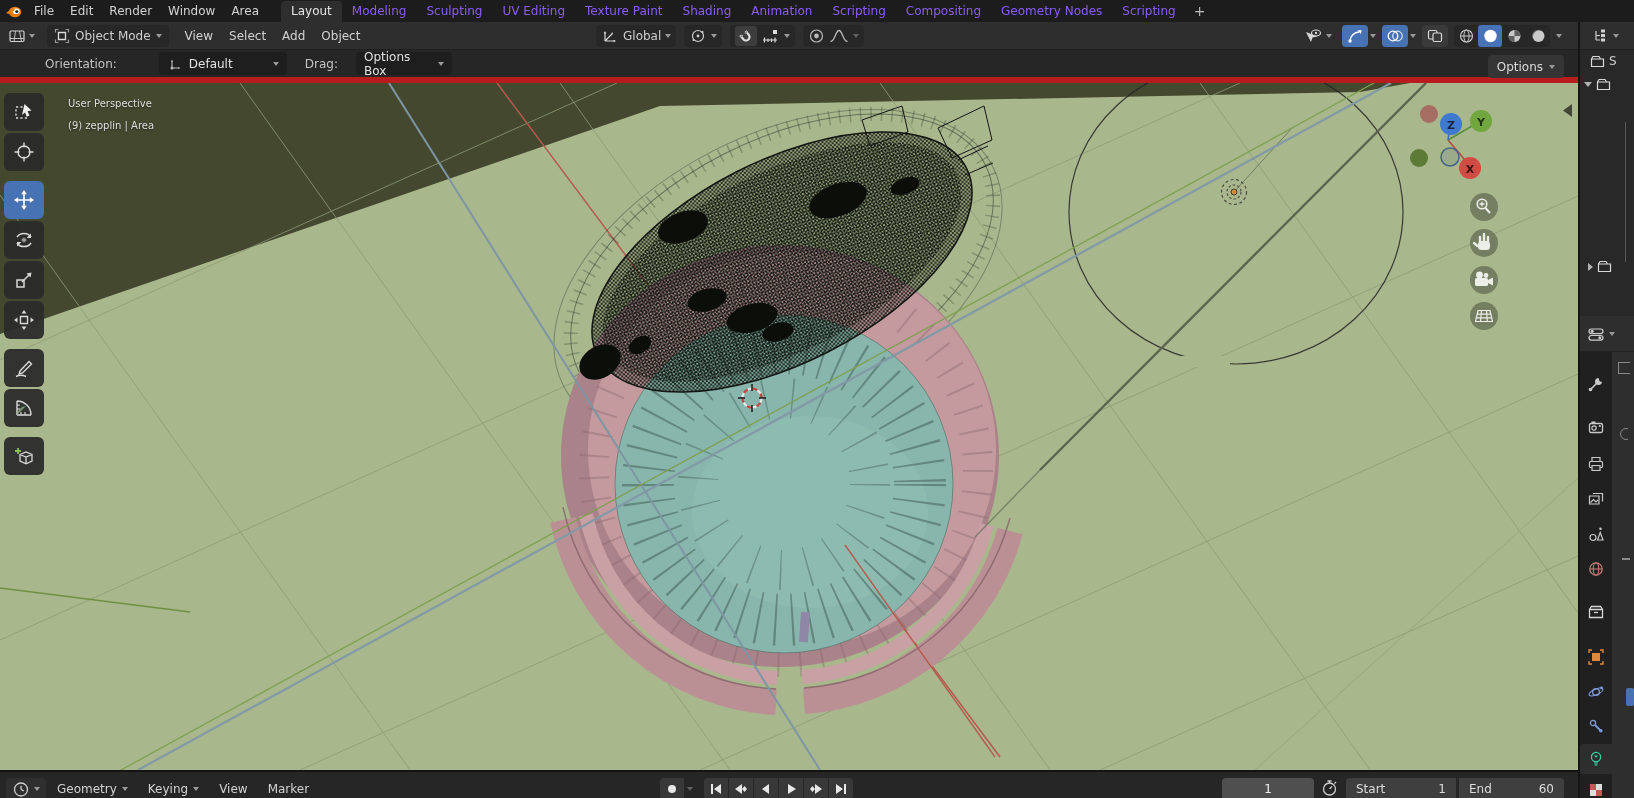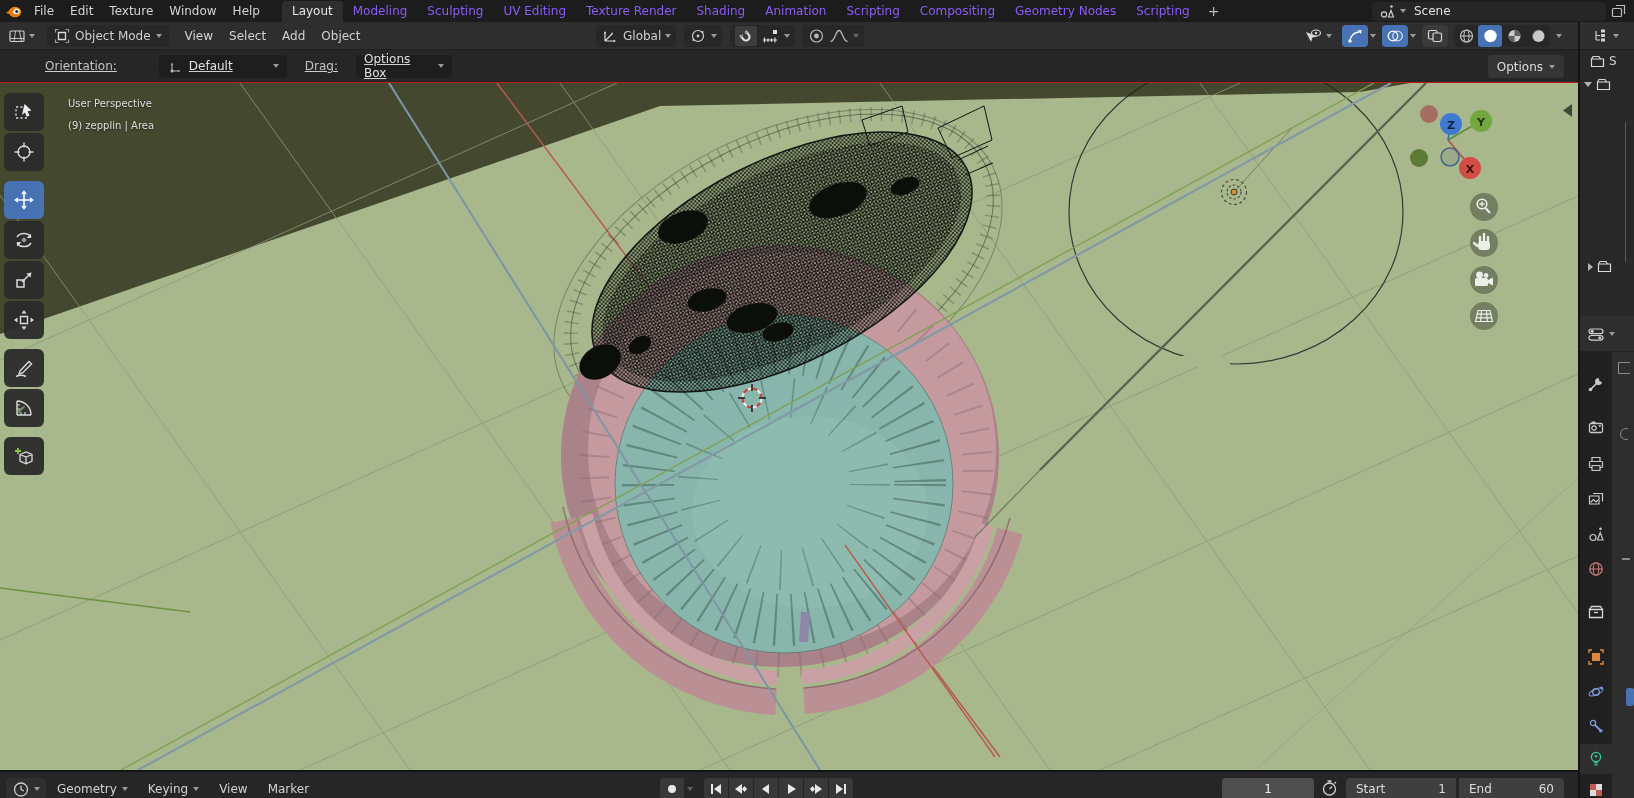--- a/index.html
+++ b/index.html
@@ -109,7 +109,7 @@
   </div>
   <div class="menu-item">File</div>
   <div class="menu-item">Edit</div>
-  <div class="menu-item">Texture</div>
+  <div class="menu-item">Render</div>
   <div class="menu-item">Window</div>
   <div class="menu-item">Help</div>
   <div class="ws-tabs">

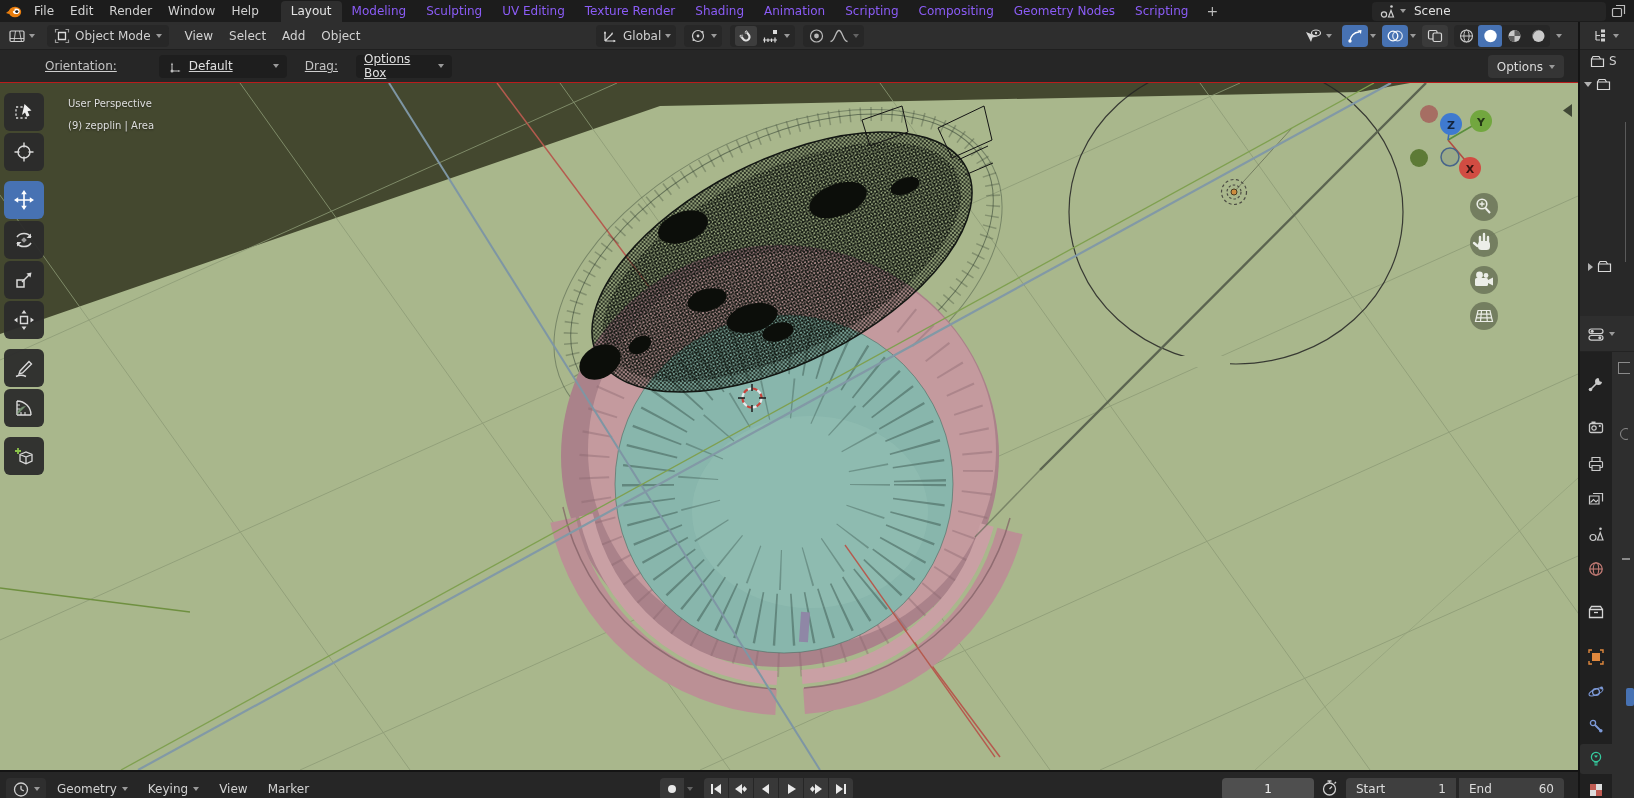--- a/index.html
+++ b/index.html
@@ -111,7 +111,7 @@
   <div class="menu-item">Edit</div>
   <div class="menu-item">Render</div>
   <div class="menu-item">Window</div>
-  <div class="menu-item">Help</div>
+  <div class="menu-item">Area</div>
   <div class="ws-tabs">
     <div class="ws-tab active">Layout</div>
     <div class="ws-tab">Modeling</div>

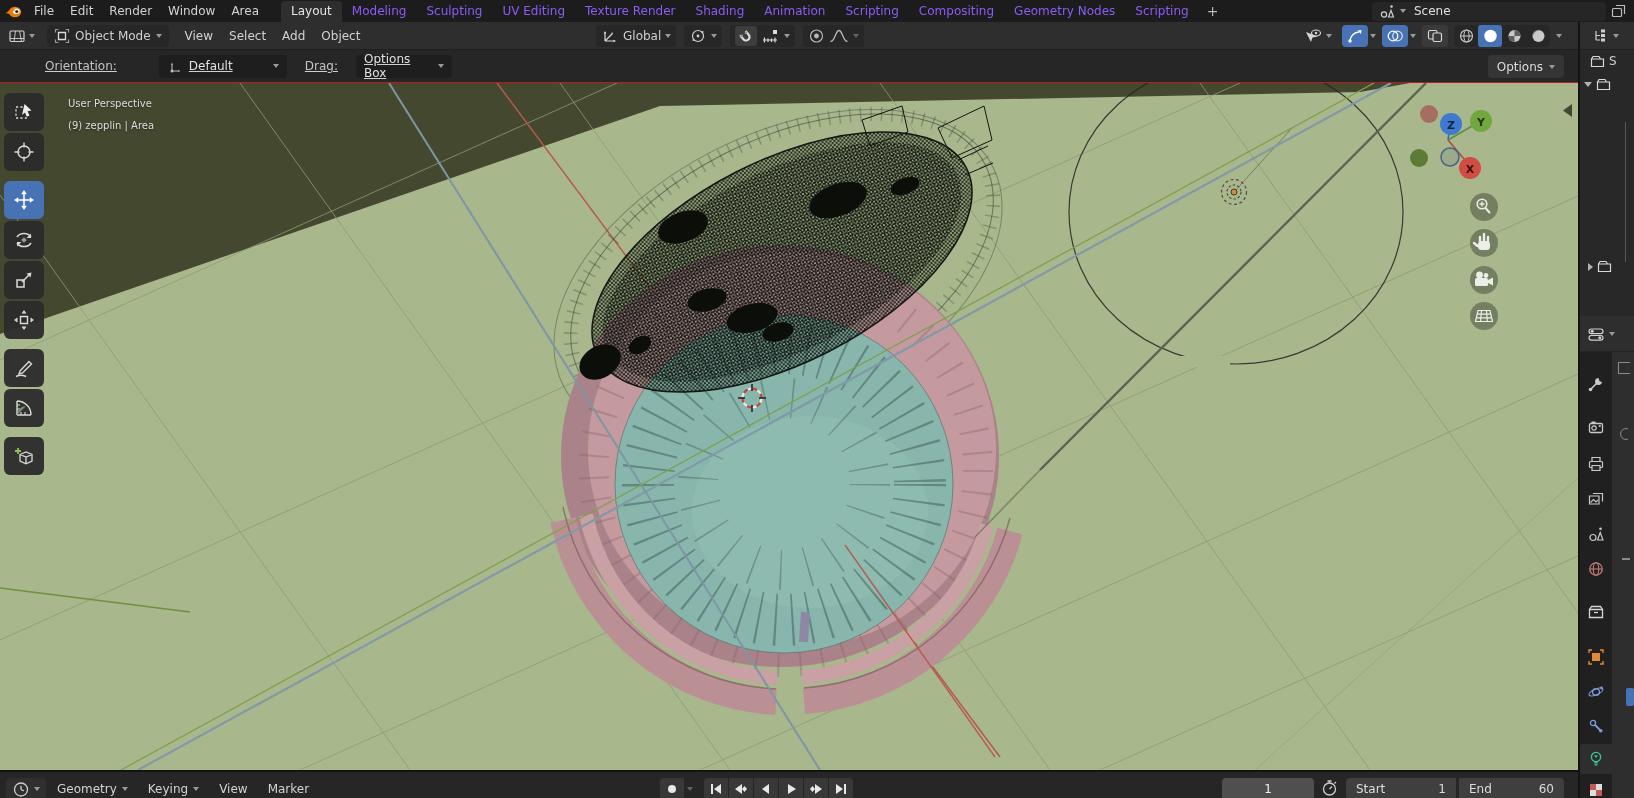--- a/index.html
+++ b/index.html
@@ -117,7 +117,7 @@
     <div class="ws-tab">Modeling</div>
     <div class="ws-tab">Sculpting</div>
     <div class="ws-tab">UV Editing</div>
-    <div class="ws-tab">Texture Render</div>
+    <div class="ws-tab">Texture Paint</div>
     <div class="ws-tab">Shading</div>
     <div class="ws-tab">Animation</div>
     <div class="ws-tab">Scripting</div>

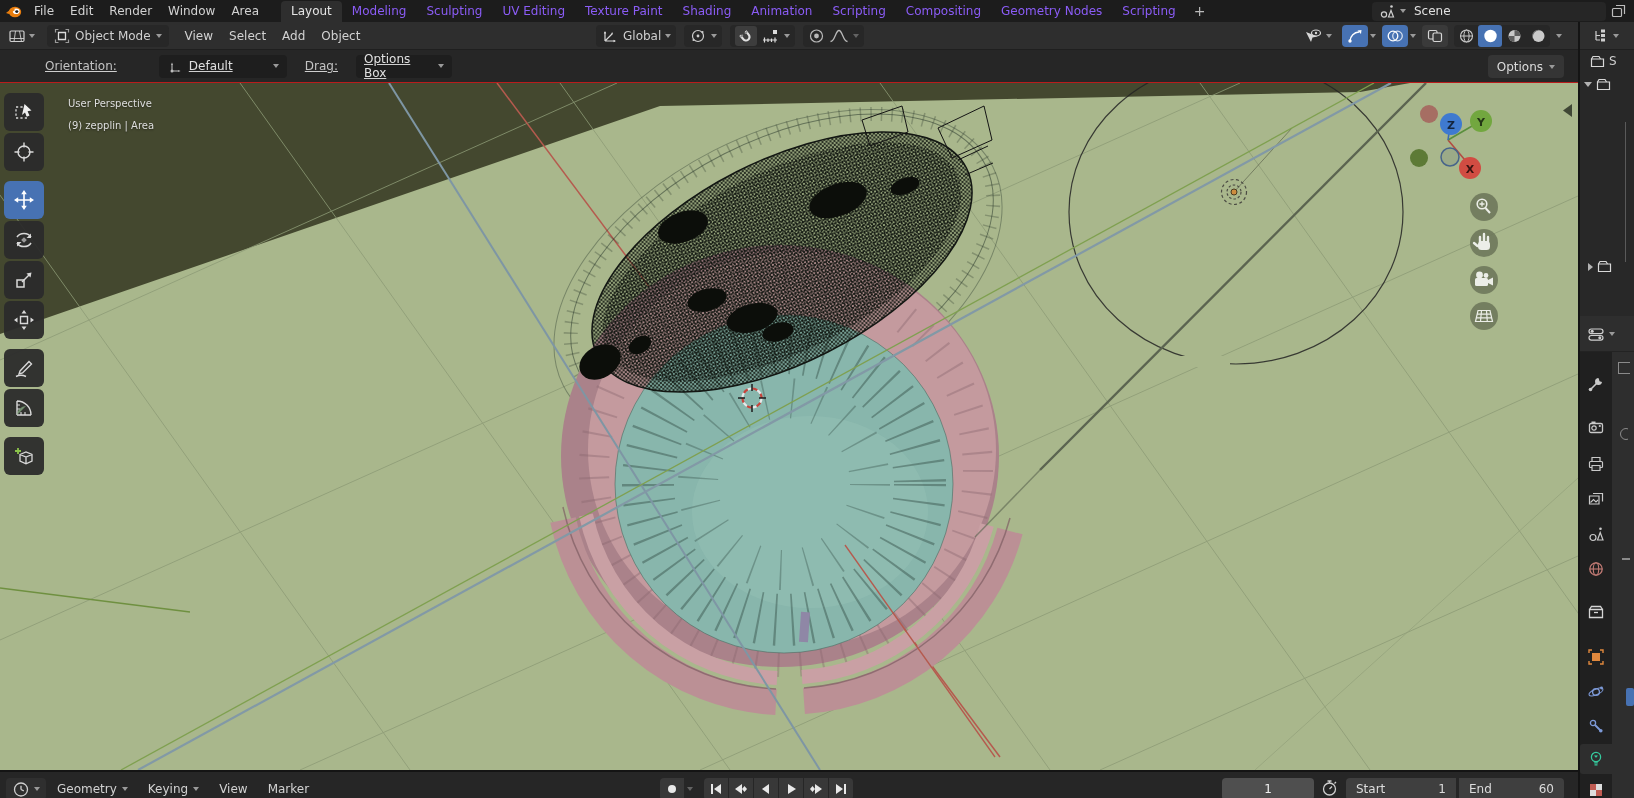--- a/index.html
+++ b/index.html
@@ -125,21 +125,6 @@
     <div class="ws-tab">Geometry Nodes</div>
     <div class="ws-tab">Scripting</div>
     <div class="ws-add">+</div>
-  </div>
-  <div class="scene-group">
-    <div class="scene-pill">
-      <svg class="ic" width="18" height="16" viewBox="0 0 18 16">
-        <circle cx="6" cy="11.5" r="2.6" fill="none" stroke="#cfcfcf" stroke-width="1.2"></circle>
-        <path d="M10.5 14 L13 7.5 L15.5 14 Z" fill="none" stroke="#cfcfcf" stroke-width="1.2"></path>
-        <circle cx="13.5" cy="3.5" r="1.3" fill="#cfcfcf"></circle>
-      </svg>
-      <span class="chev"></span>
-      <span class="scene-name">Scene</span>
-    </div>
-    <svg class="ic" width="18" height="16" viewBox="0 0 18 16">
-      <rect x="2.5" y="5.5" width="9" height="8" rx="1" fill="none" stroke="#bdbdbd" stroke-width="1.2"></rect>
-      <path d="M6 2.5 h8.5 v8.5" fill="none" stroke="#bdbdbd" stroke-width="1.2"></path>
-    </svg>
   </div>
 </div>
 

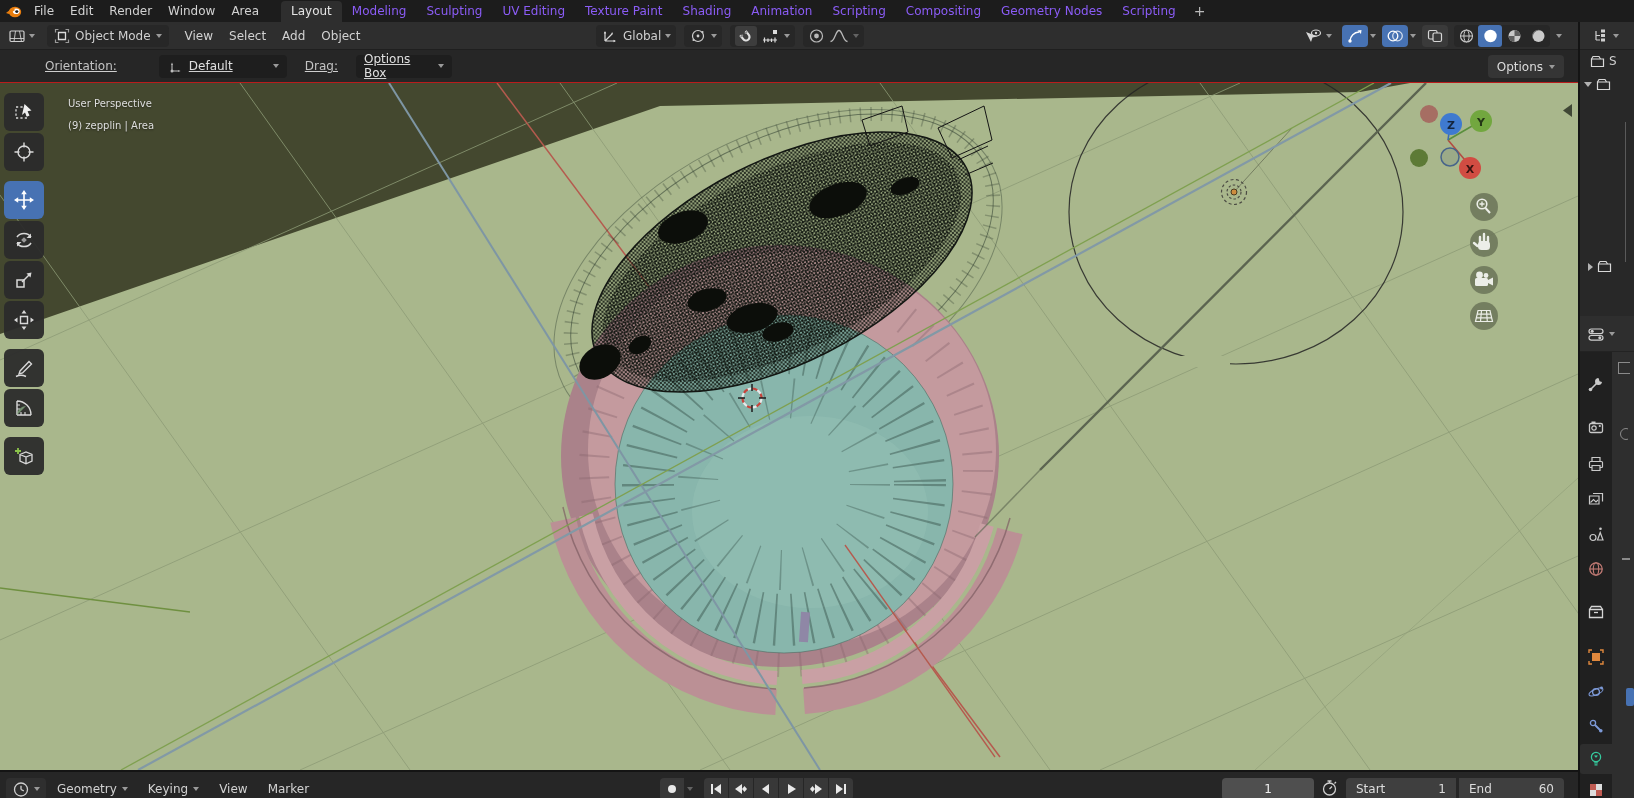--- a/index.html
+++ b/index.html
@@ -40,7 +40,7 @@
 
   
   .tool-settings { position:absolute; left:0; top:50px; width:1578px; height:33px; background:#262626;
-    display:flex; align-items:center; border-bottom:1px solid #b91c1c;text-decoration:underline; }
+    display:flex; align-items:center; border-bottom:6px solid #b91c1c; }
   .ts-label { color:#c3c3c3; }
   .ts-pill { display:flex; align-items:center; gap:6px; background:#1e1e1e; border-radius:4px; height:23px; padding:0 8px; color:#e0e0e0; }
   .options-pill { position:absolute; right:14px; top:5px; display:flex; align-items:center; gap:6px;

